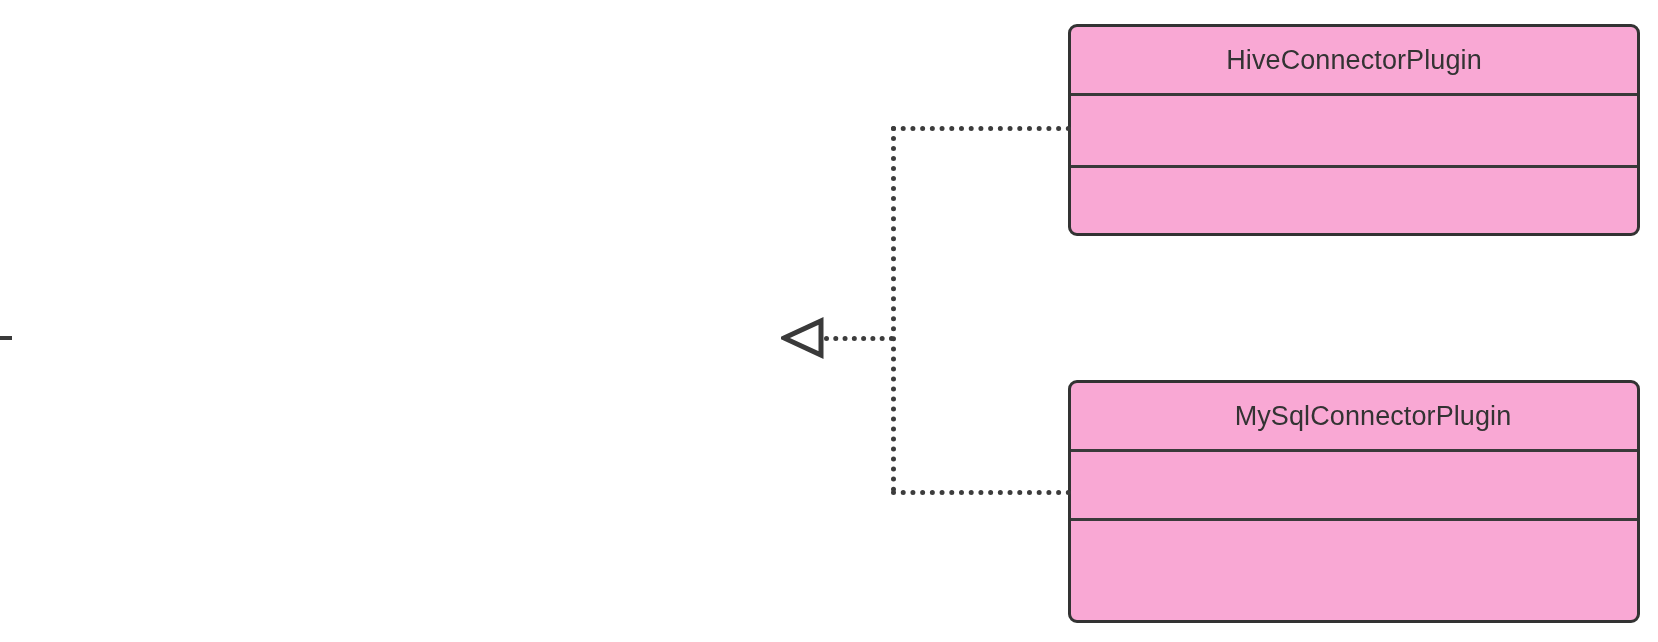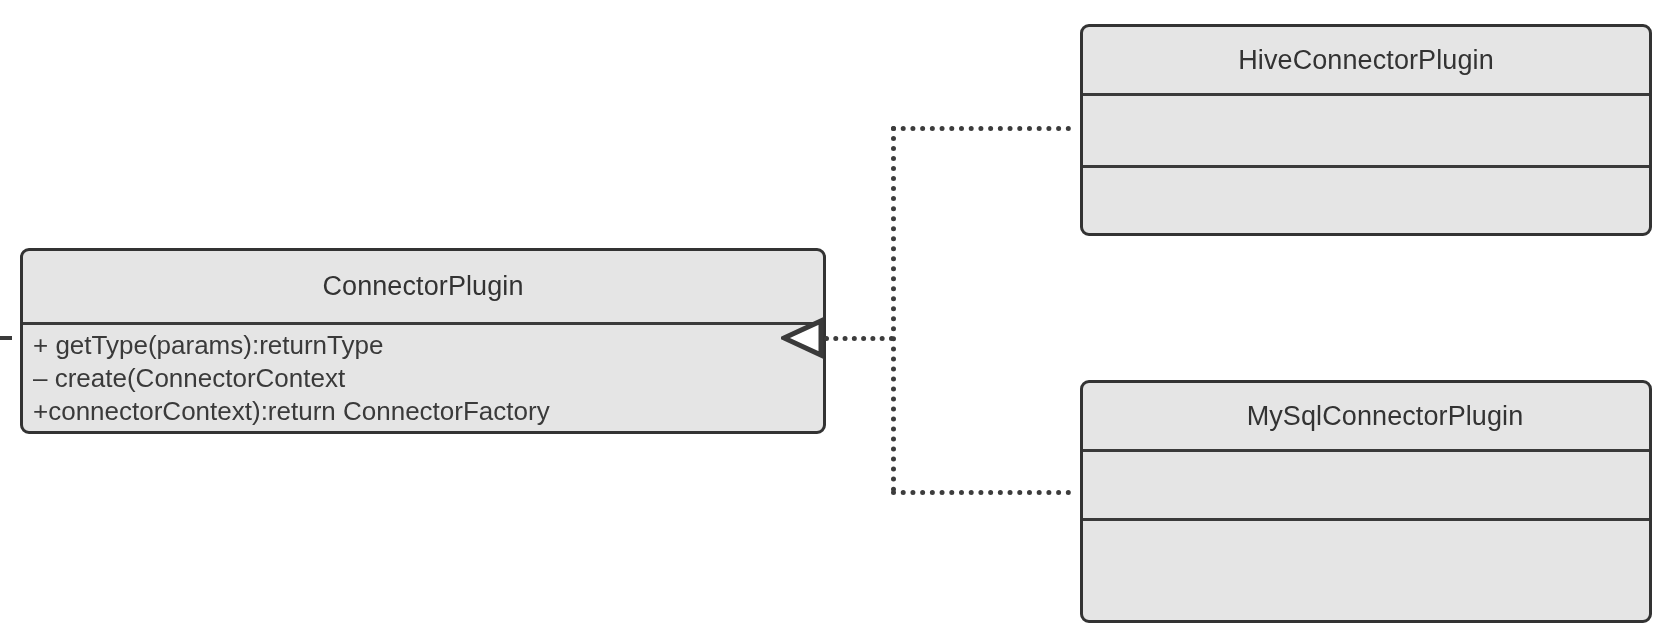--- a/index.html
+++ b/index.html
@@ -18,12 +18,11 @@
   .uml-class {
     position: absolute;
     box-sizing: border-box;
-    background: #e5e5e5;
+    background: #f9a8d4;
     border: 3px solid #333333;
     border-radius: 9px;
     display: flex;
     flex-direction: column;
-    margin-left: 12px;
   }
   .compartment {
     box-sizing: border-box;

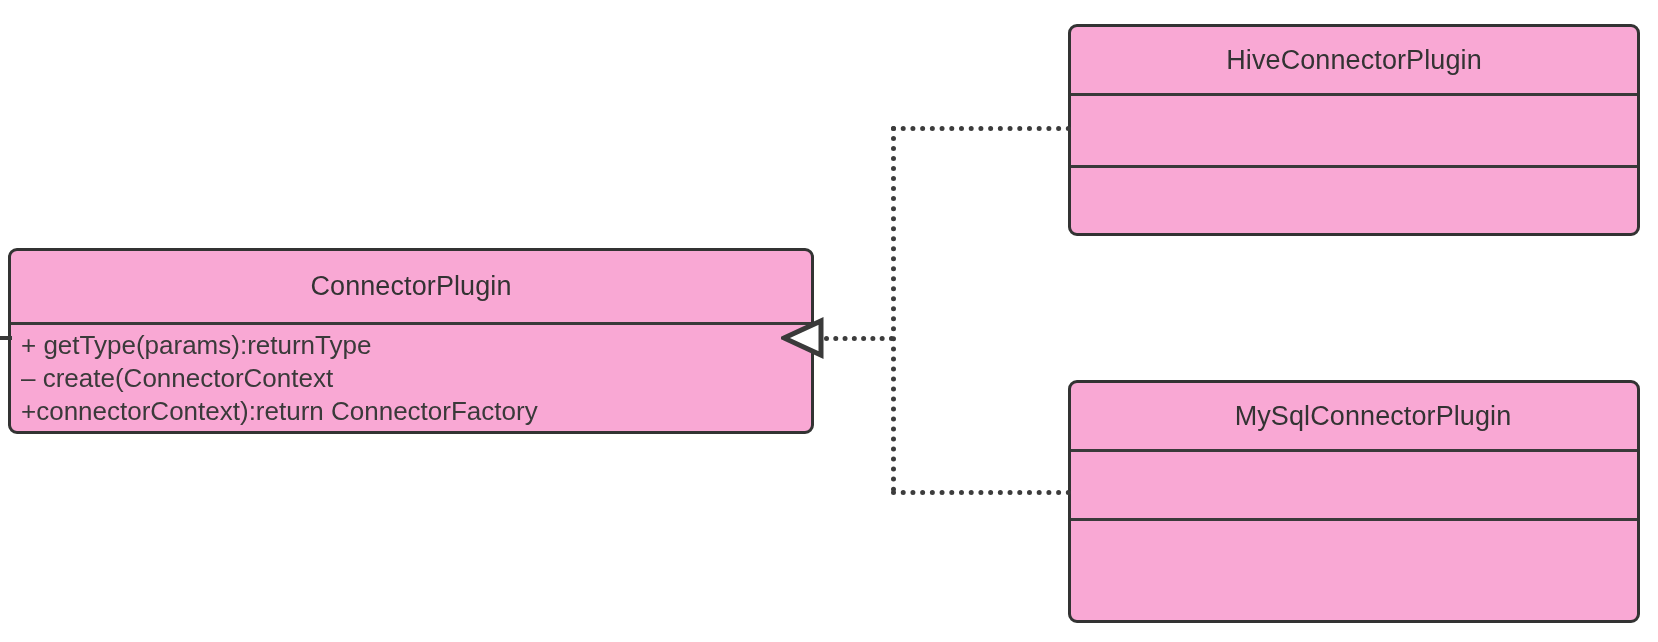--- a/index.html
+++ b/index.html
@@ -77,14 +77,6 @@
 
 <div id="canvas">
 
-  <div class="uml-class" style="left:8px; top:248px; width:806px; height:186px;">
-    <div class="compartment class-title" style="height:72px;">ConnectorPlugin</div>
-    <div class="compartment members" style="flex:1 1 auto;">
-      <div class="member-line">+ getType(params):returnType</div>
-      <div class="member-line">– create(ConnectorContext</div>
-      <div class="member-line">+connectorContext):return ConnectorFactory</div>
-    </div>
-  </div>
 
   <div class="left-stub" style="left:-2px; top:336px; width:14px;"></div>
 

